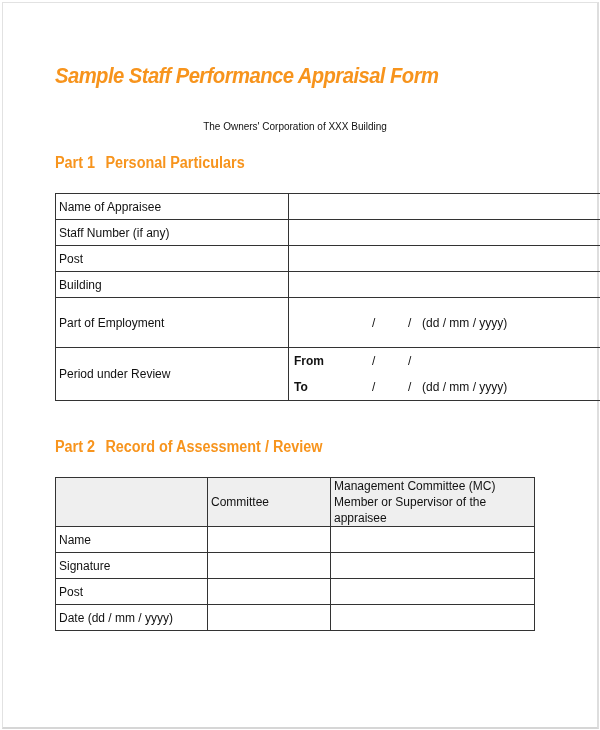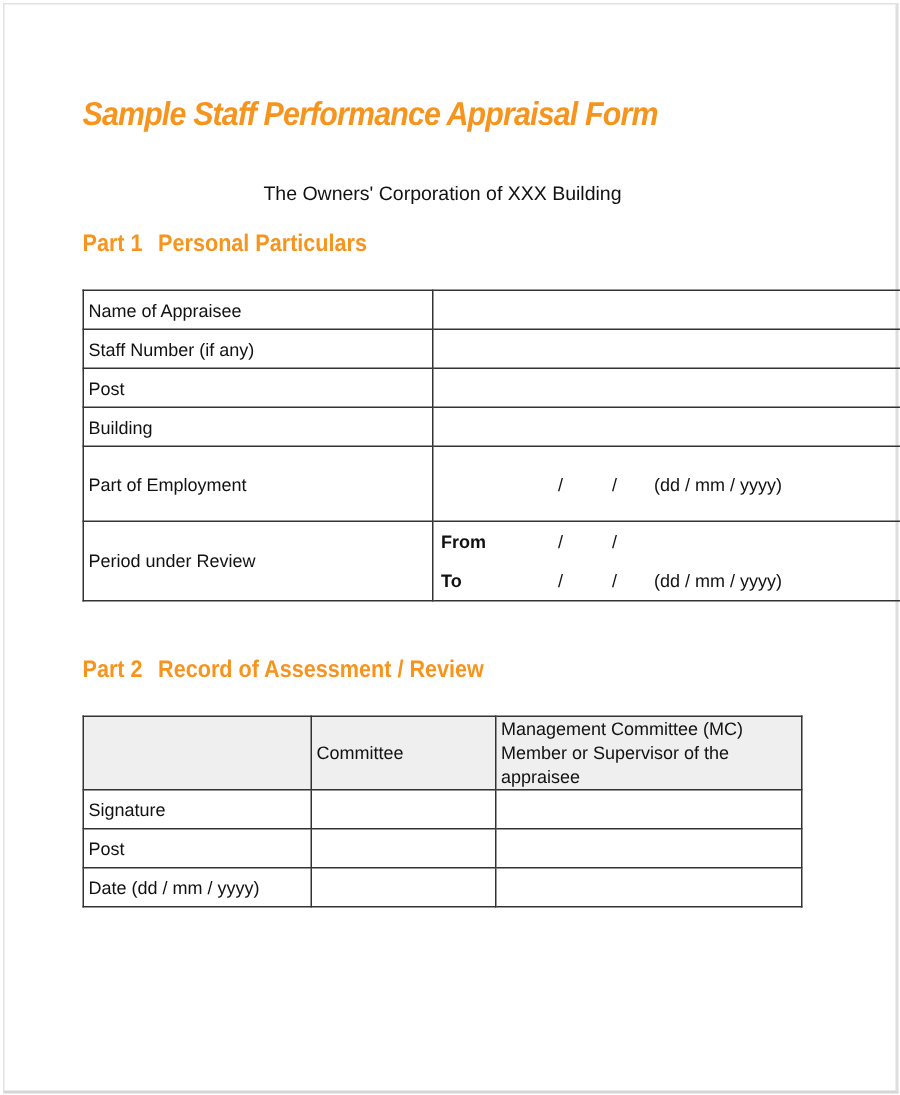--- a/index.html
+++ b/index.html
@@ -21,7 +21,7 @@
     }
     .subtitle {
       position: absolute; left: 0; width: 584px; top: 118px;
-      text-align: center; font-size: 13px; color: #111;
+      text-align: center; font-size: 10px; color: #111;
     }
     .part-heading {
       position: absolute; left: 52px;

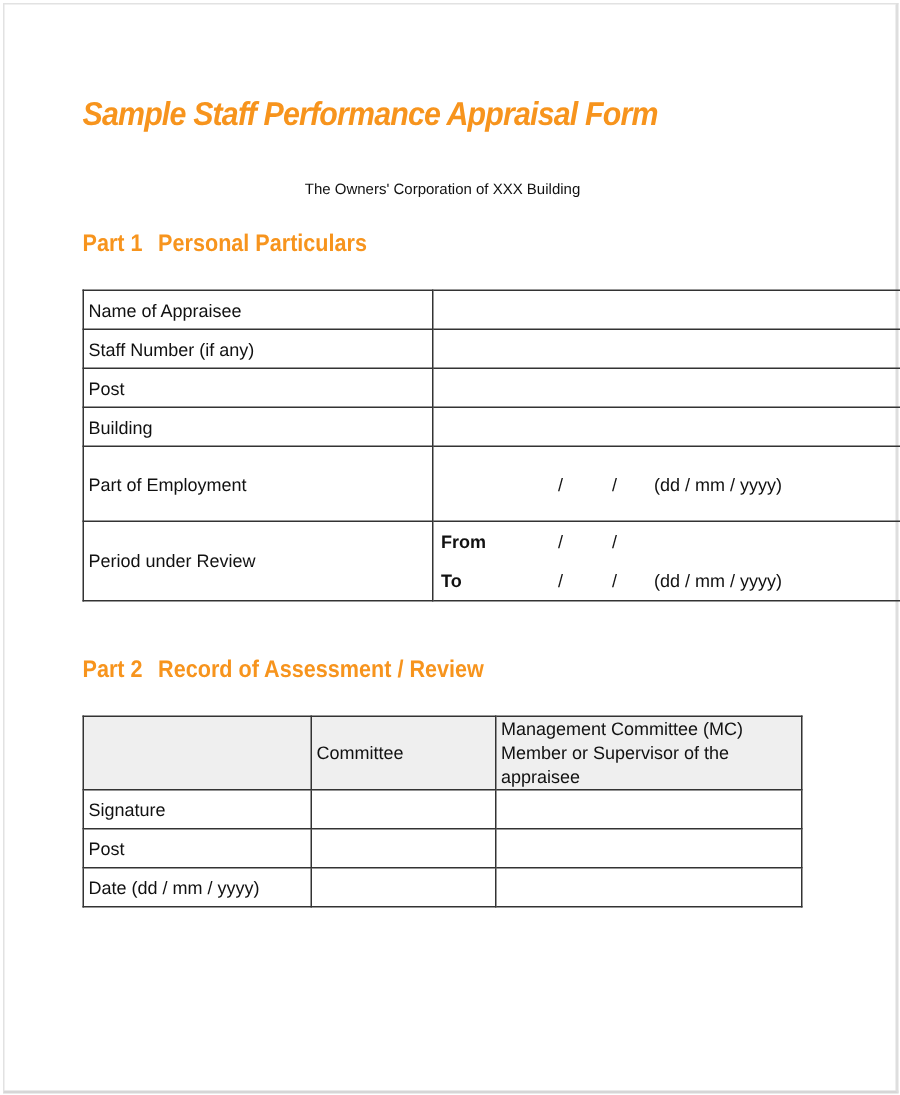--- a/index.html
+++ b/index.html
@@ -52,7 +52,7 @@
     .date-line .prefix { left: 2px; font-weight: bold; }
     .date-line .s1 { left: 80px; }
     .date-line .s2 { left: 116px; }
-    .date-line .fmt { left: 144px; }
+    .date-line .fmt { left: 130px; }
 
     table.t2 { top: 474px; width: 480px; }
     table.t2 td.c1 { width: 145px; }

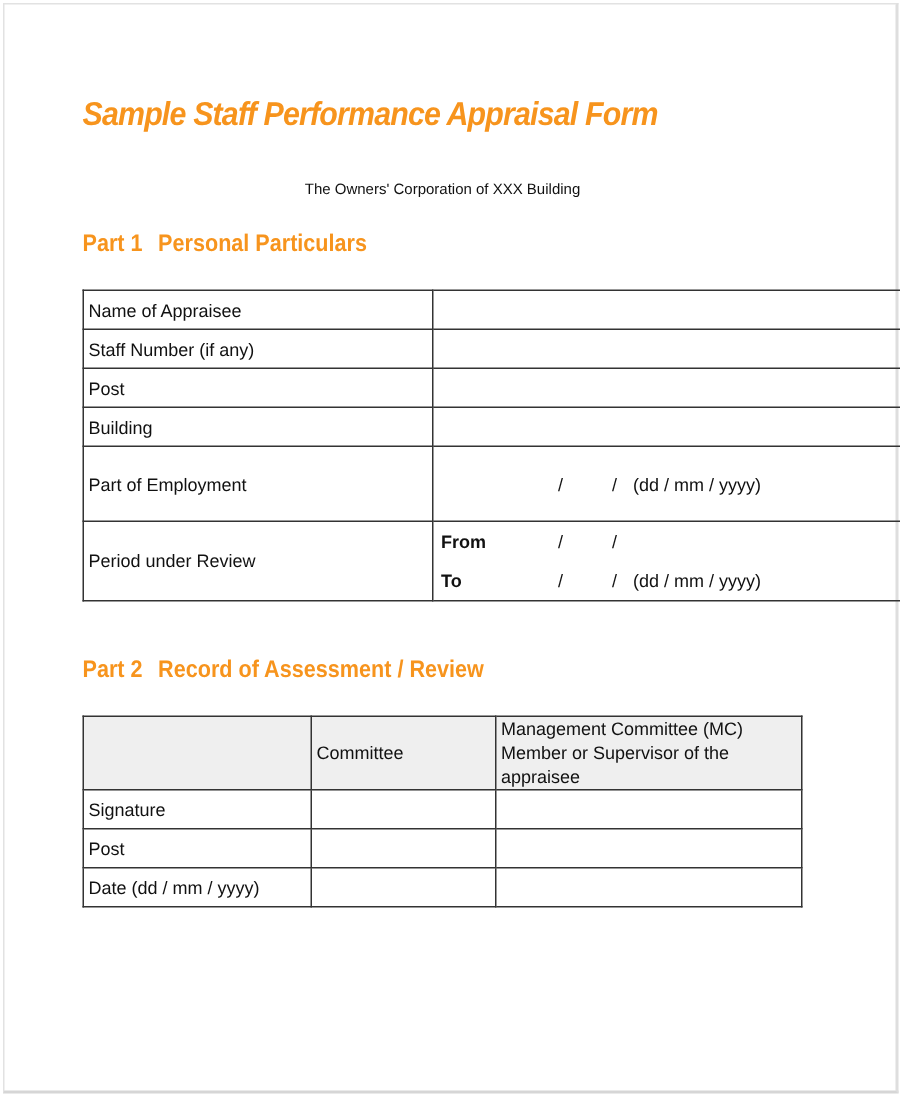--- a/index.html
+++ b/index.html
@@ -131,6 +131,11 @@
       <td>Management Committee (MC) Member or Supervisor of the appraisee</td>
     </tr>
     <tr class="r">
+      <td class="c1">Name</td>
+      <td class="c2"></td>
+      <td></td>
+    </tr>
+    <tr class="r">
       <td class="c1">Signature</td>
       <td class="c2"></td>
       <td></td>

